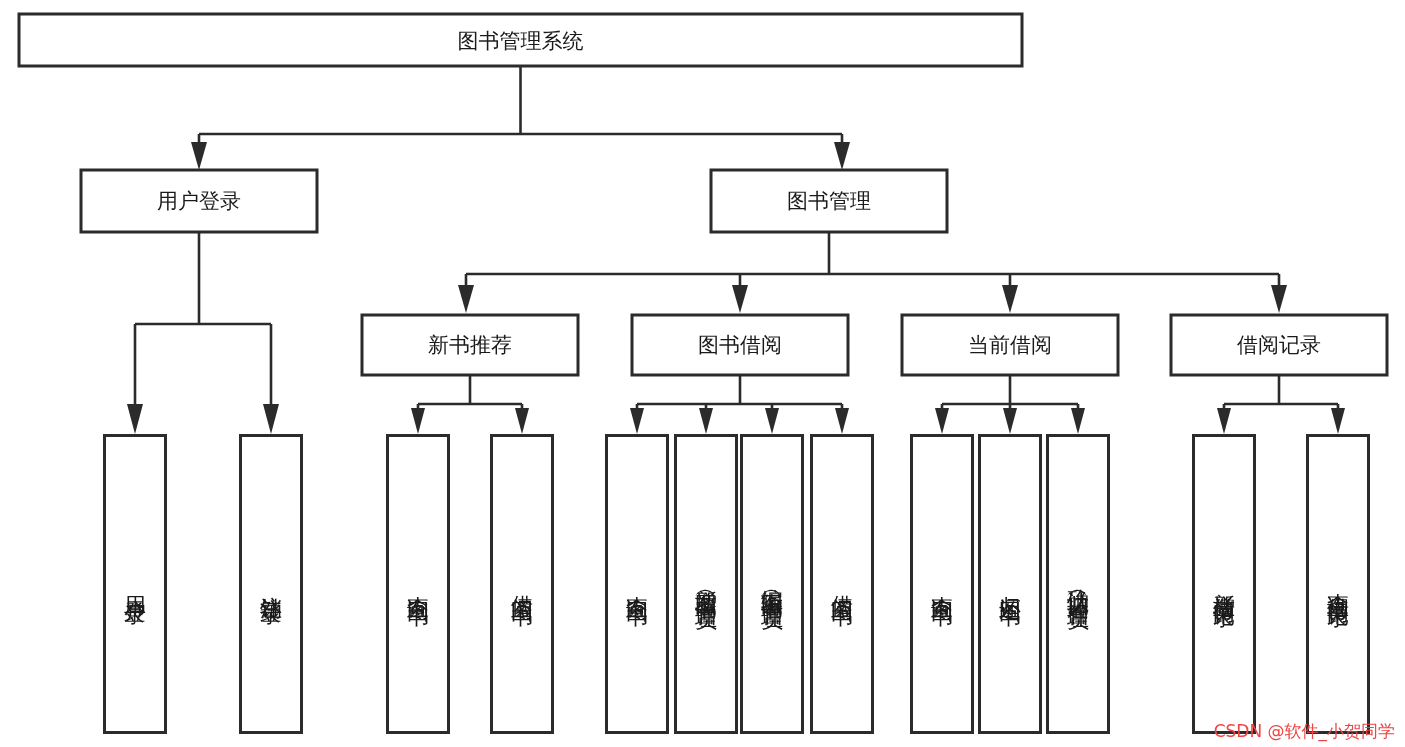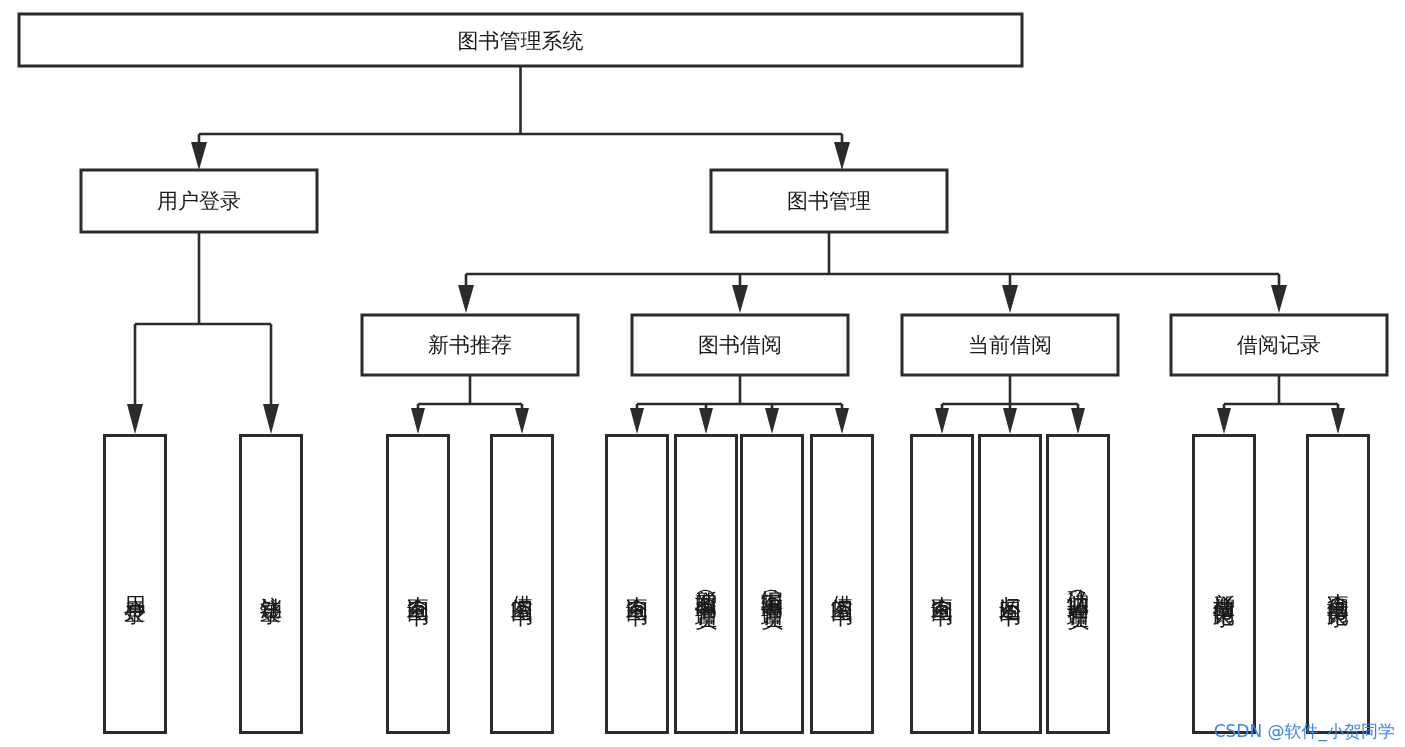--- a/index.html
+++ b/index.html
@@ -74,7 +74,7 @@
     bottom: 4px;
     font-family: "DejaVu Sans", "Liberation Sans", sans-serif;
     font-size: 17px;
-    color: #3b82f6;
+    color: #ef4444;
     white-space: nowrap;
     user-select: none;
   }

